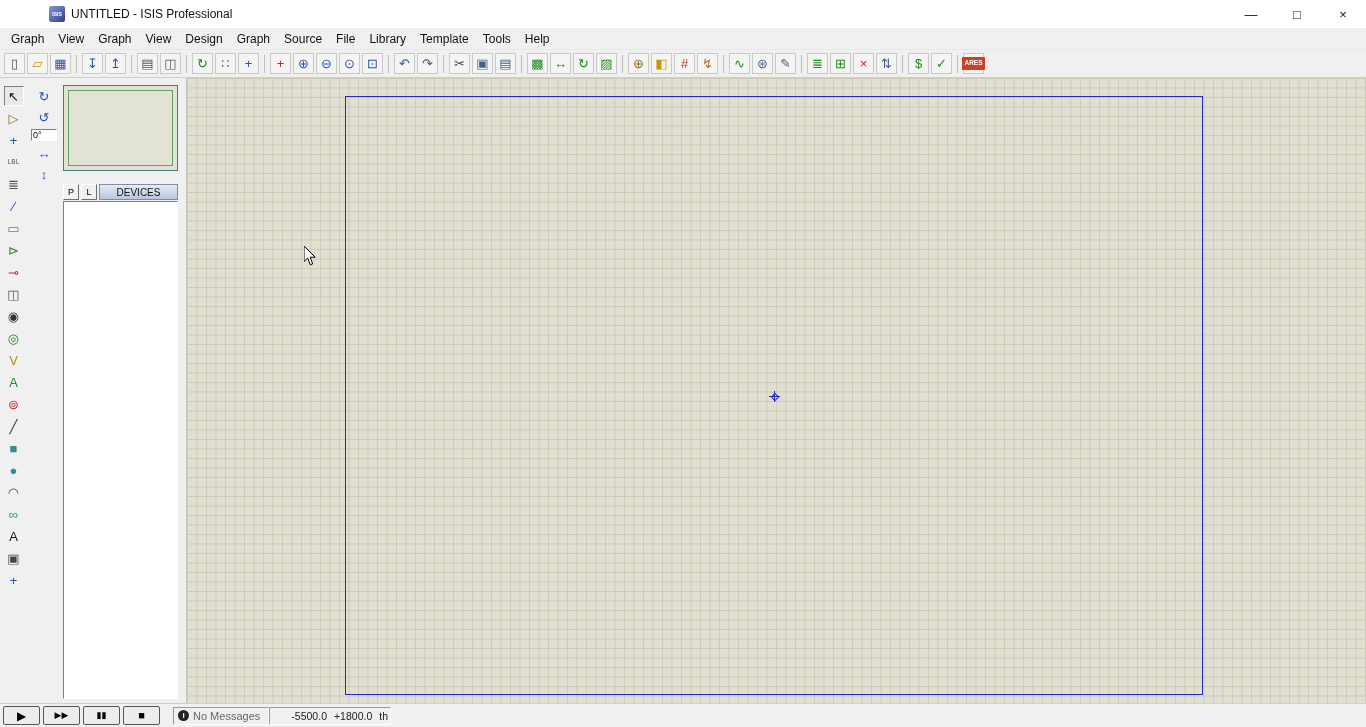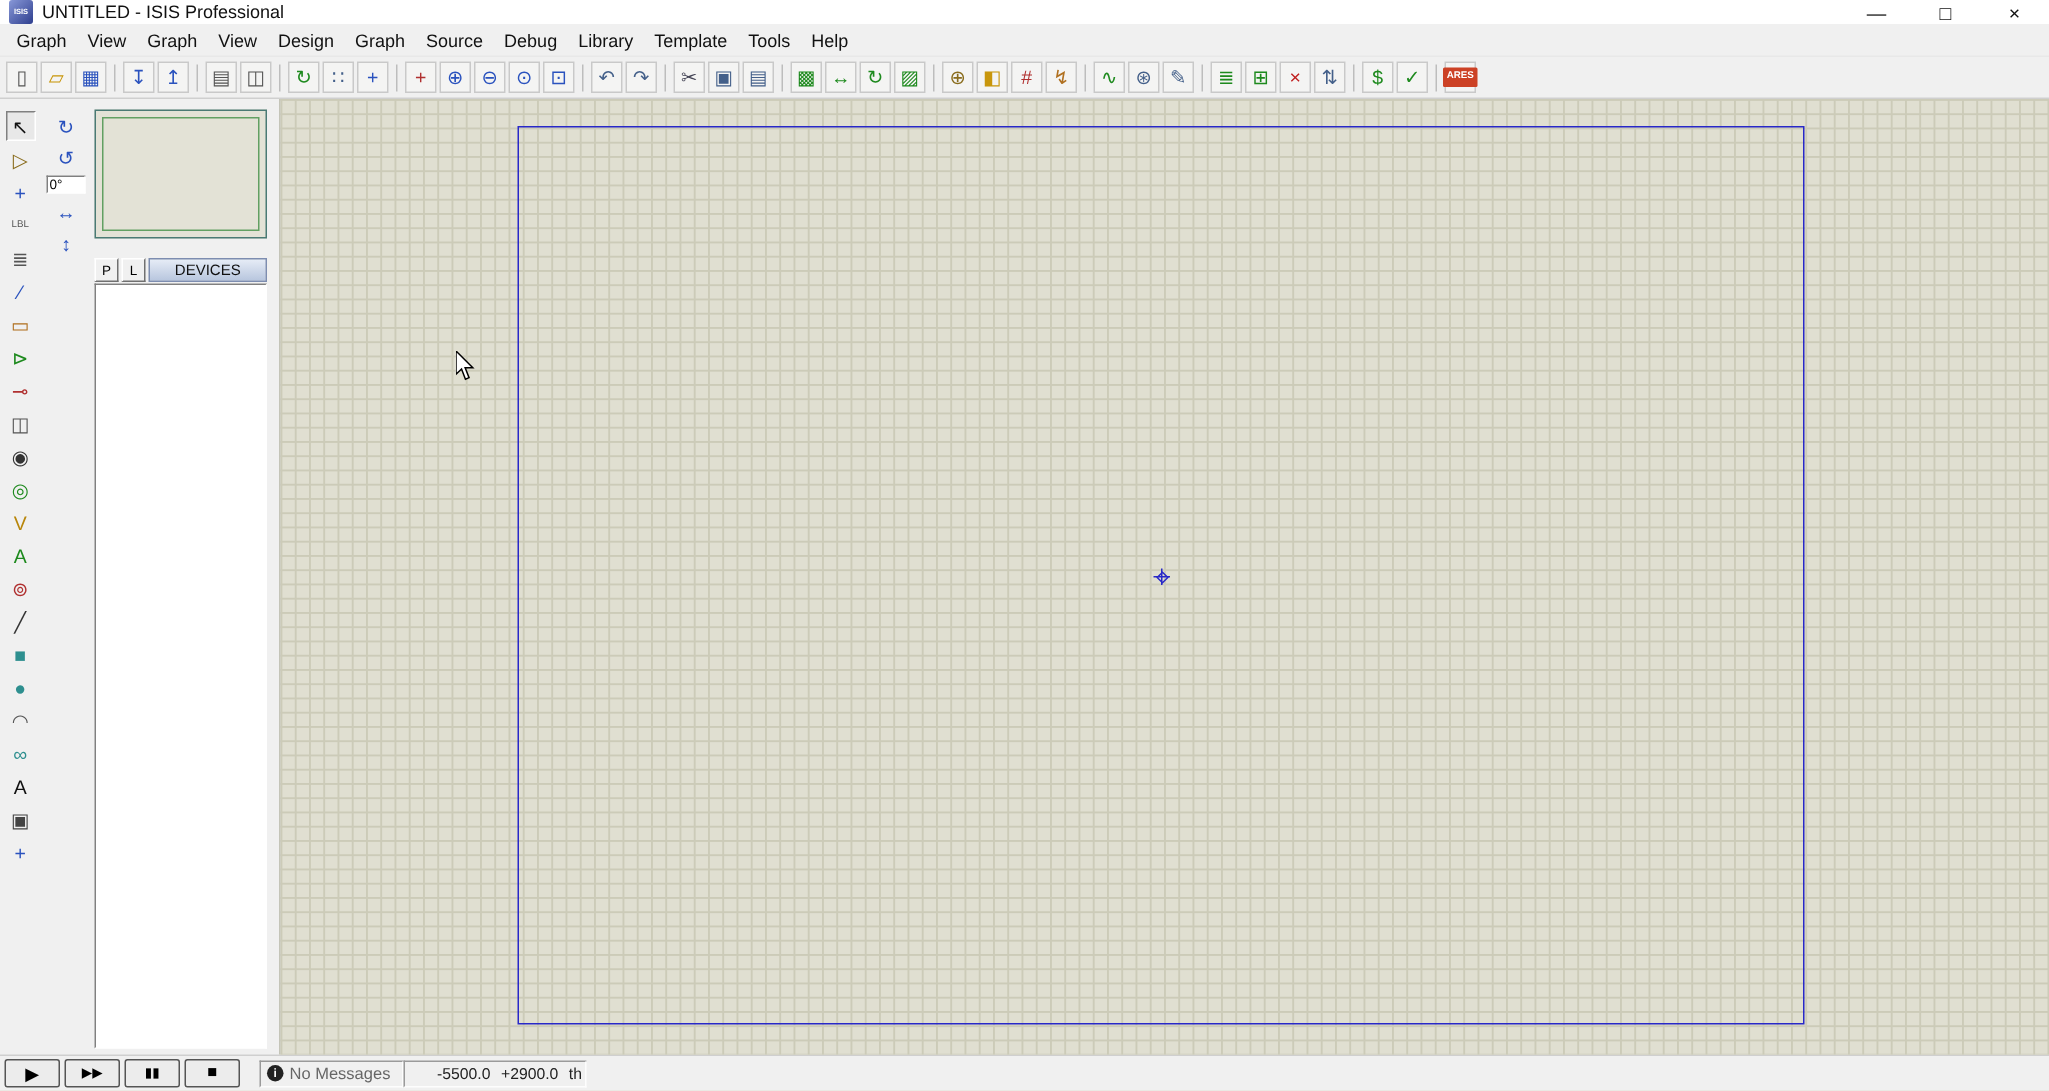--- a/index.html
+++ b/index.html
@@ -7,7 +7,7 @@
   .app{width:1366px;height:727px;display:flex;flex-direction:column;}
 
   
-  .titlebar{height:16px;display:flex;align-items:center;background:#ffffff;flex:0 0 auto;}
+  .titlebar{height:28px;display:flex;align-items:center;background:#ffffff;flex:0 0 auto;padding-left:43px;}
   .app-icon{width:16px;height:16px;margin:0 6px 0 6px;background:linear-gradient(135deg,#8898d8,#2e3e8e);color:#fff;
     font-size:5px;font-weight:bold;display:flex;align-items:center;justify-content:center;border-radius:2px;}
   .title{font-size:12px;color:#111;}

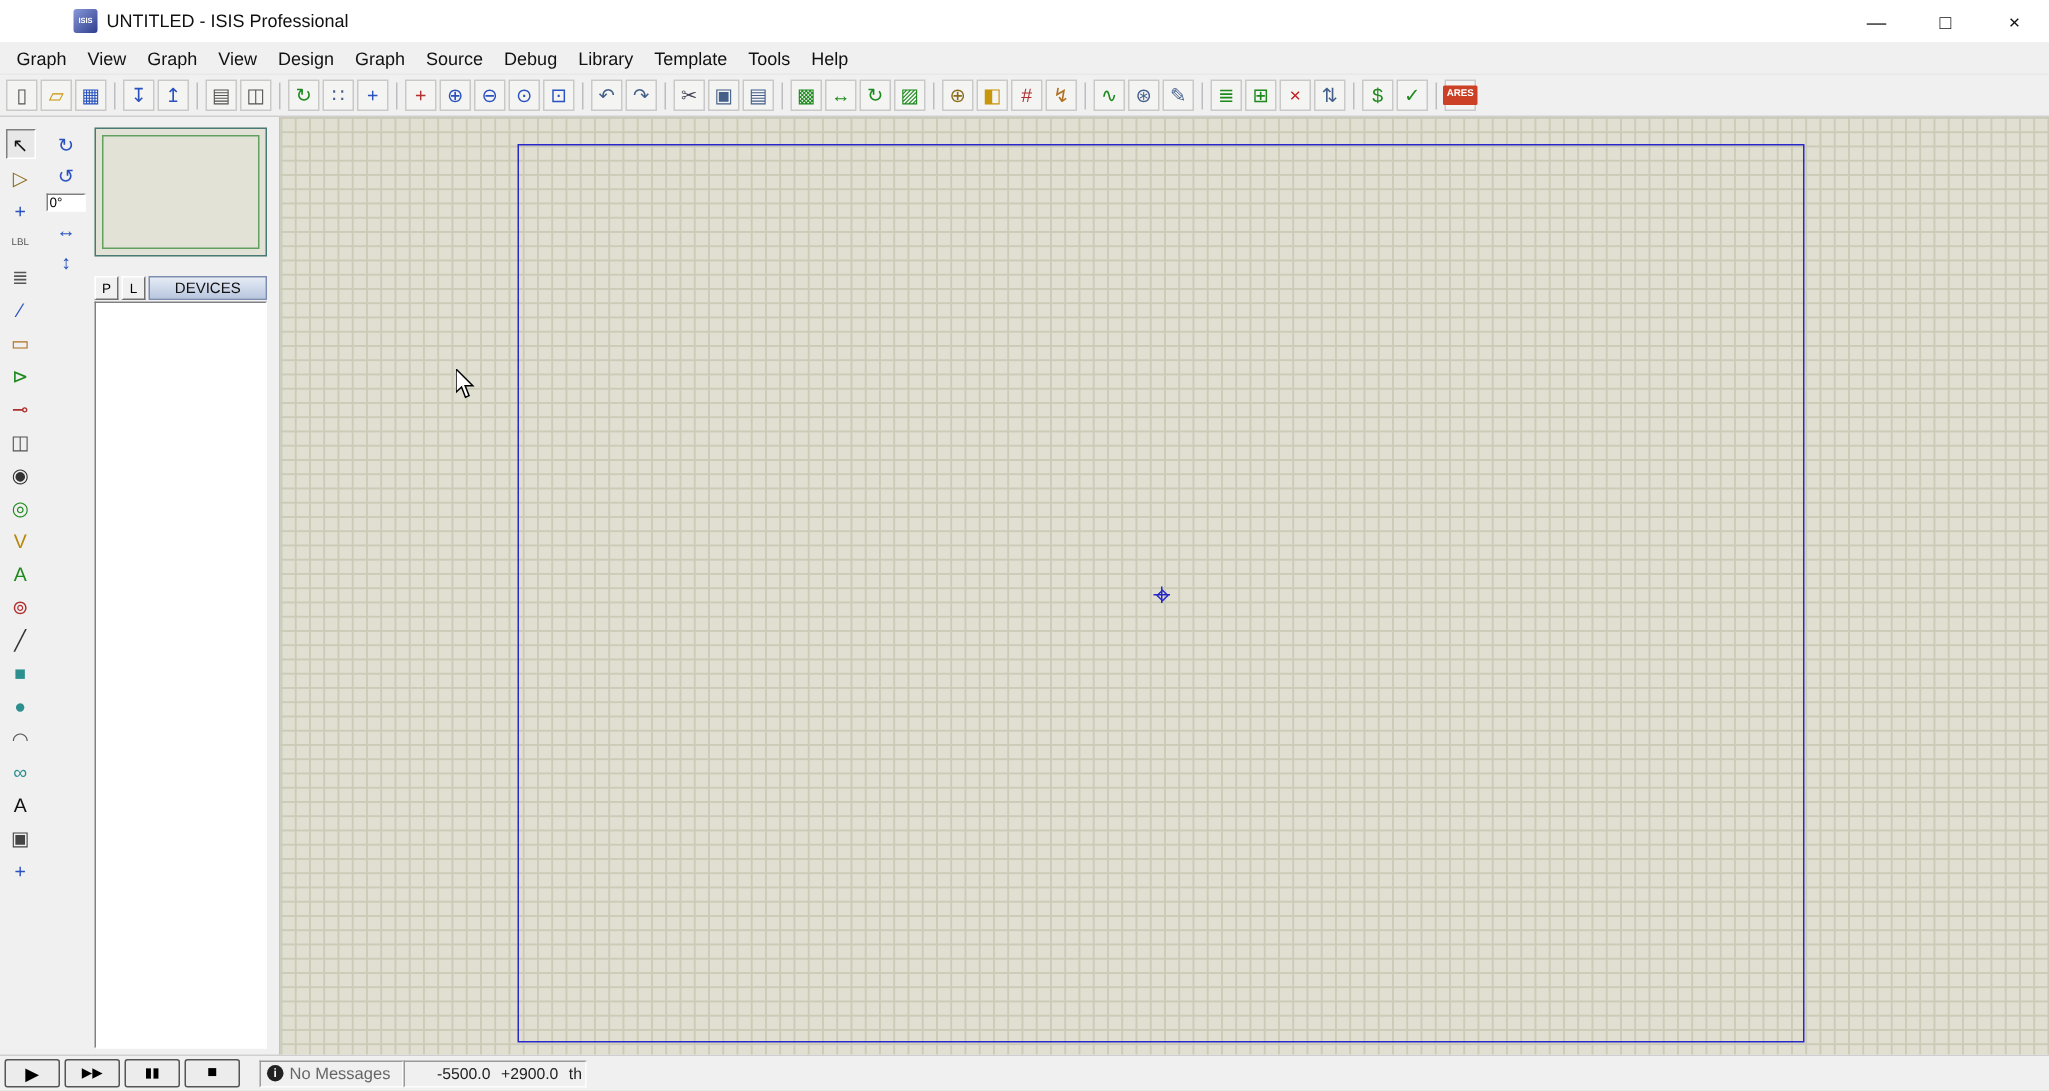--- a/index.html
+++ b/index.html
@@ -101,7 +101,7 @@
       <div class="menu-item">Design</div>
       <div class="menu-item">Graph</div>
       <div class="menu-item">Source</div>
-      <div class="menu-item">Debug</div>
+      <div class="menu-item">File</div>
       <div class="menu-item">Library</div>
       <div class="menu-item">Template</div>
       <div class="menu-item">Tools</div>

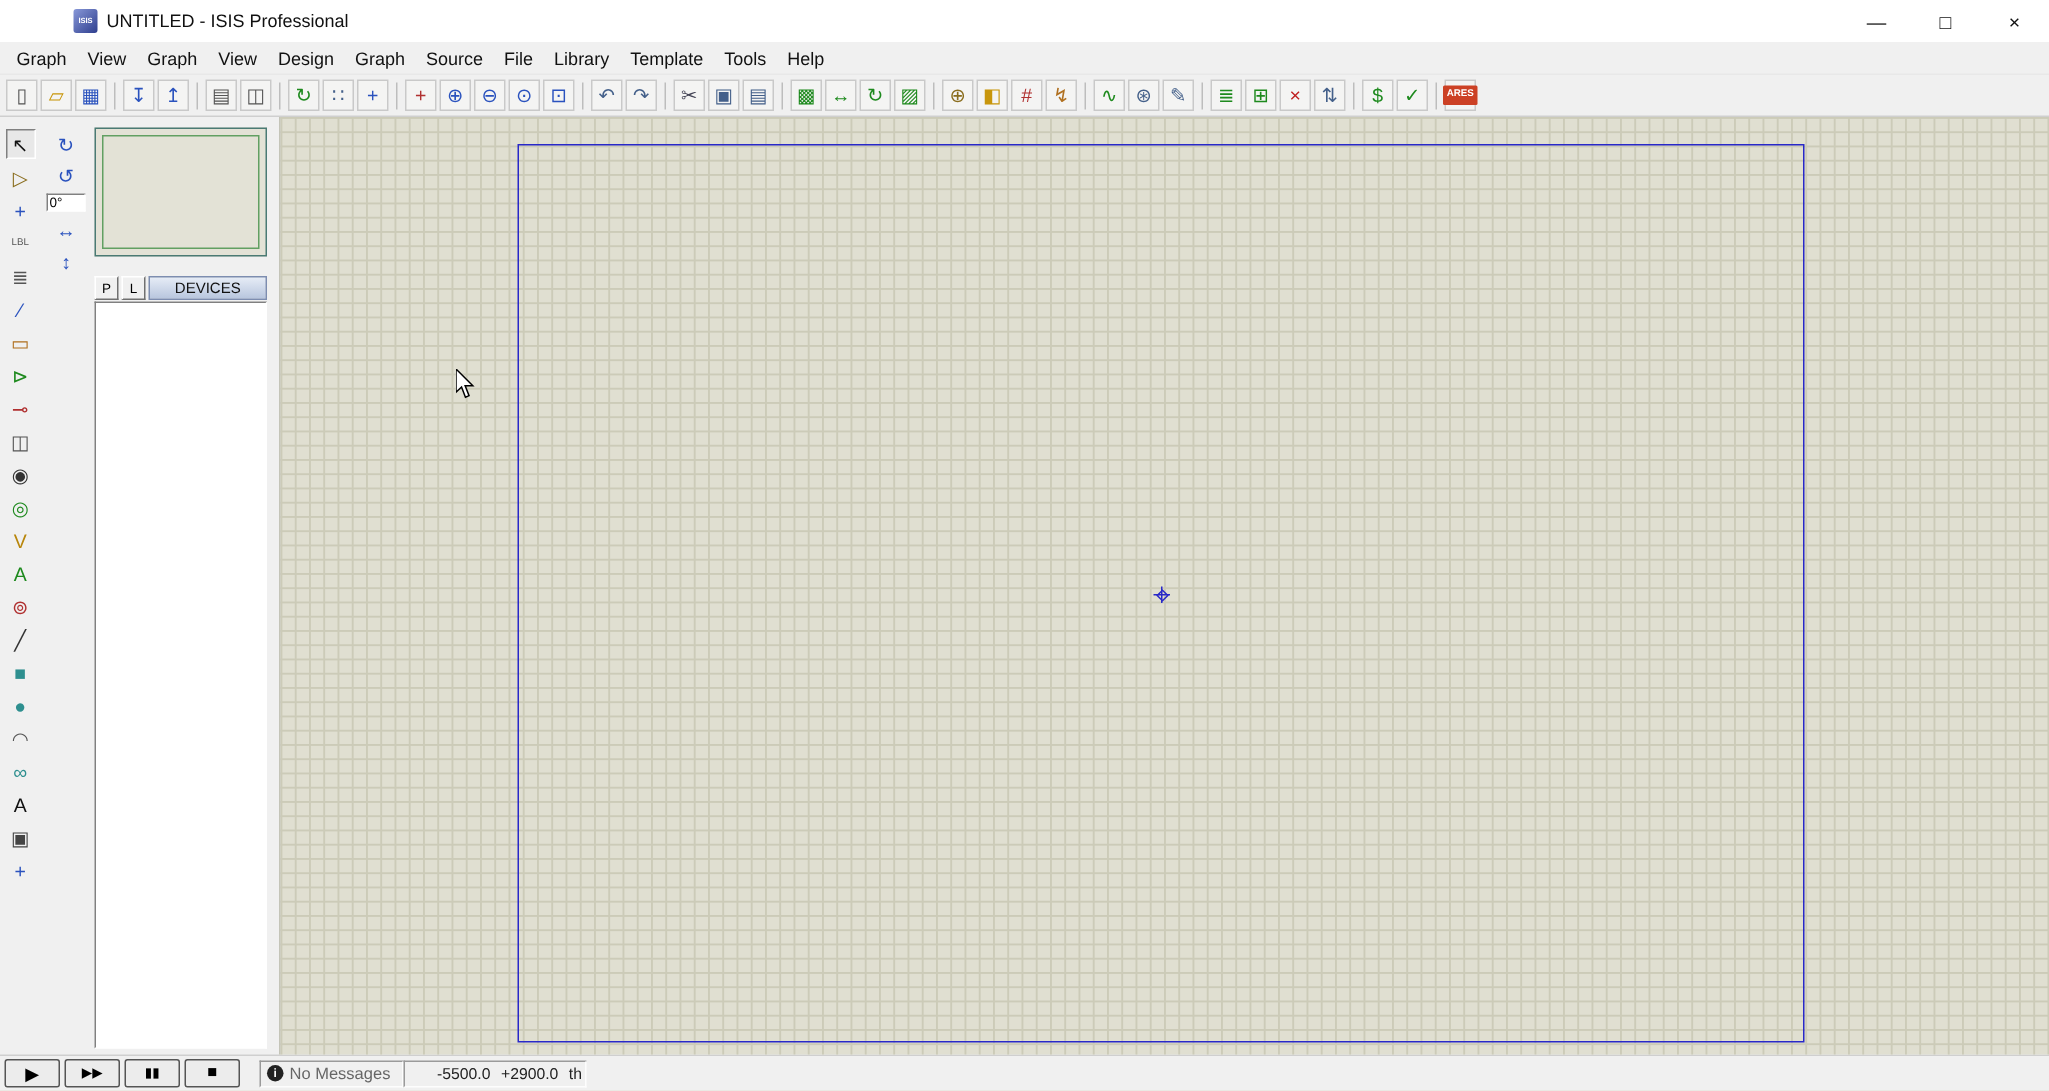--- a/index.html
+++ b/index.html
@@ -371,7 +371,7 @@
     </div>
     <div class="panel coordsp">
       <span>-5500.0</span>
-      <span>+2900.0</span>
+      <span>+1800.0</span>
       <span>th</span>
     </div>
   </div>

